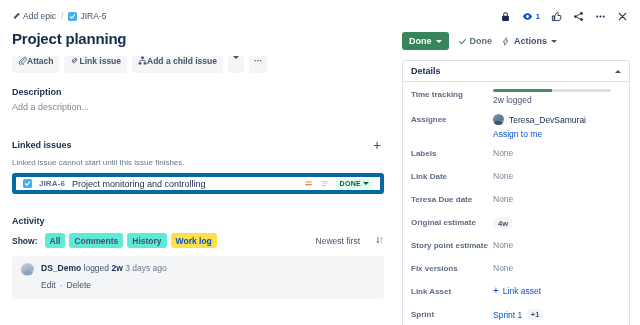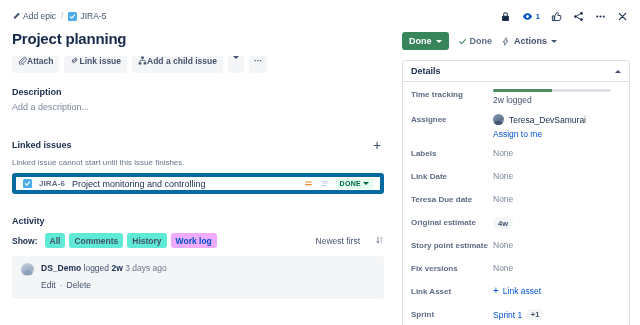--- a/index.html
+++ b/index.html
@@ -78,7 +78,7 @@
     border: none; border-radius: 3px; height: 15px; padding: 0 5px; margin-right: 4px; cursor: pointer;
     font-family: "Liberation Sans", sans-serif;
   }
-  .filt.active { background: #f0abfc; color: #0052cc; }
+  .filt.active { background: #fde047; color: #0052cc; }
   .newest {
     margin-left: auto; font-size: 8.5px; color: #42526e; display: inline-flex;
     gap: 16px; cursor: pointer; white-space: nowrap;

